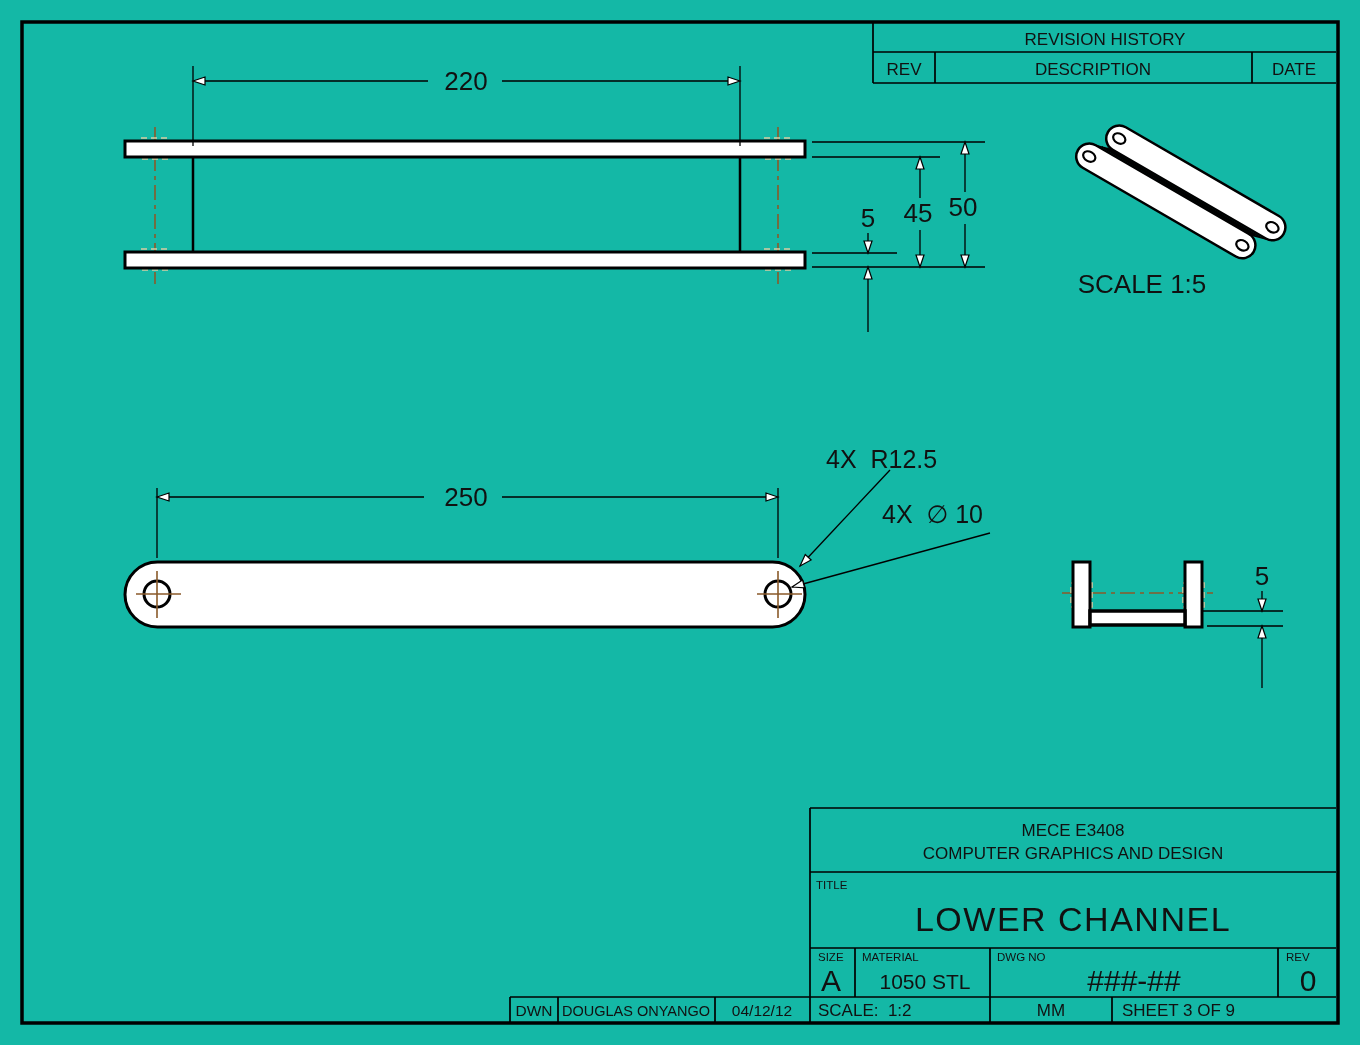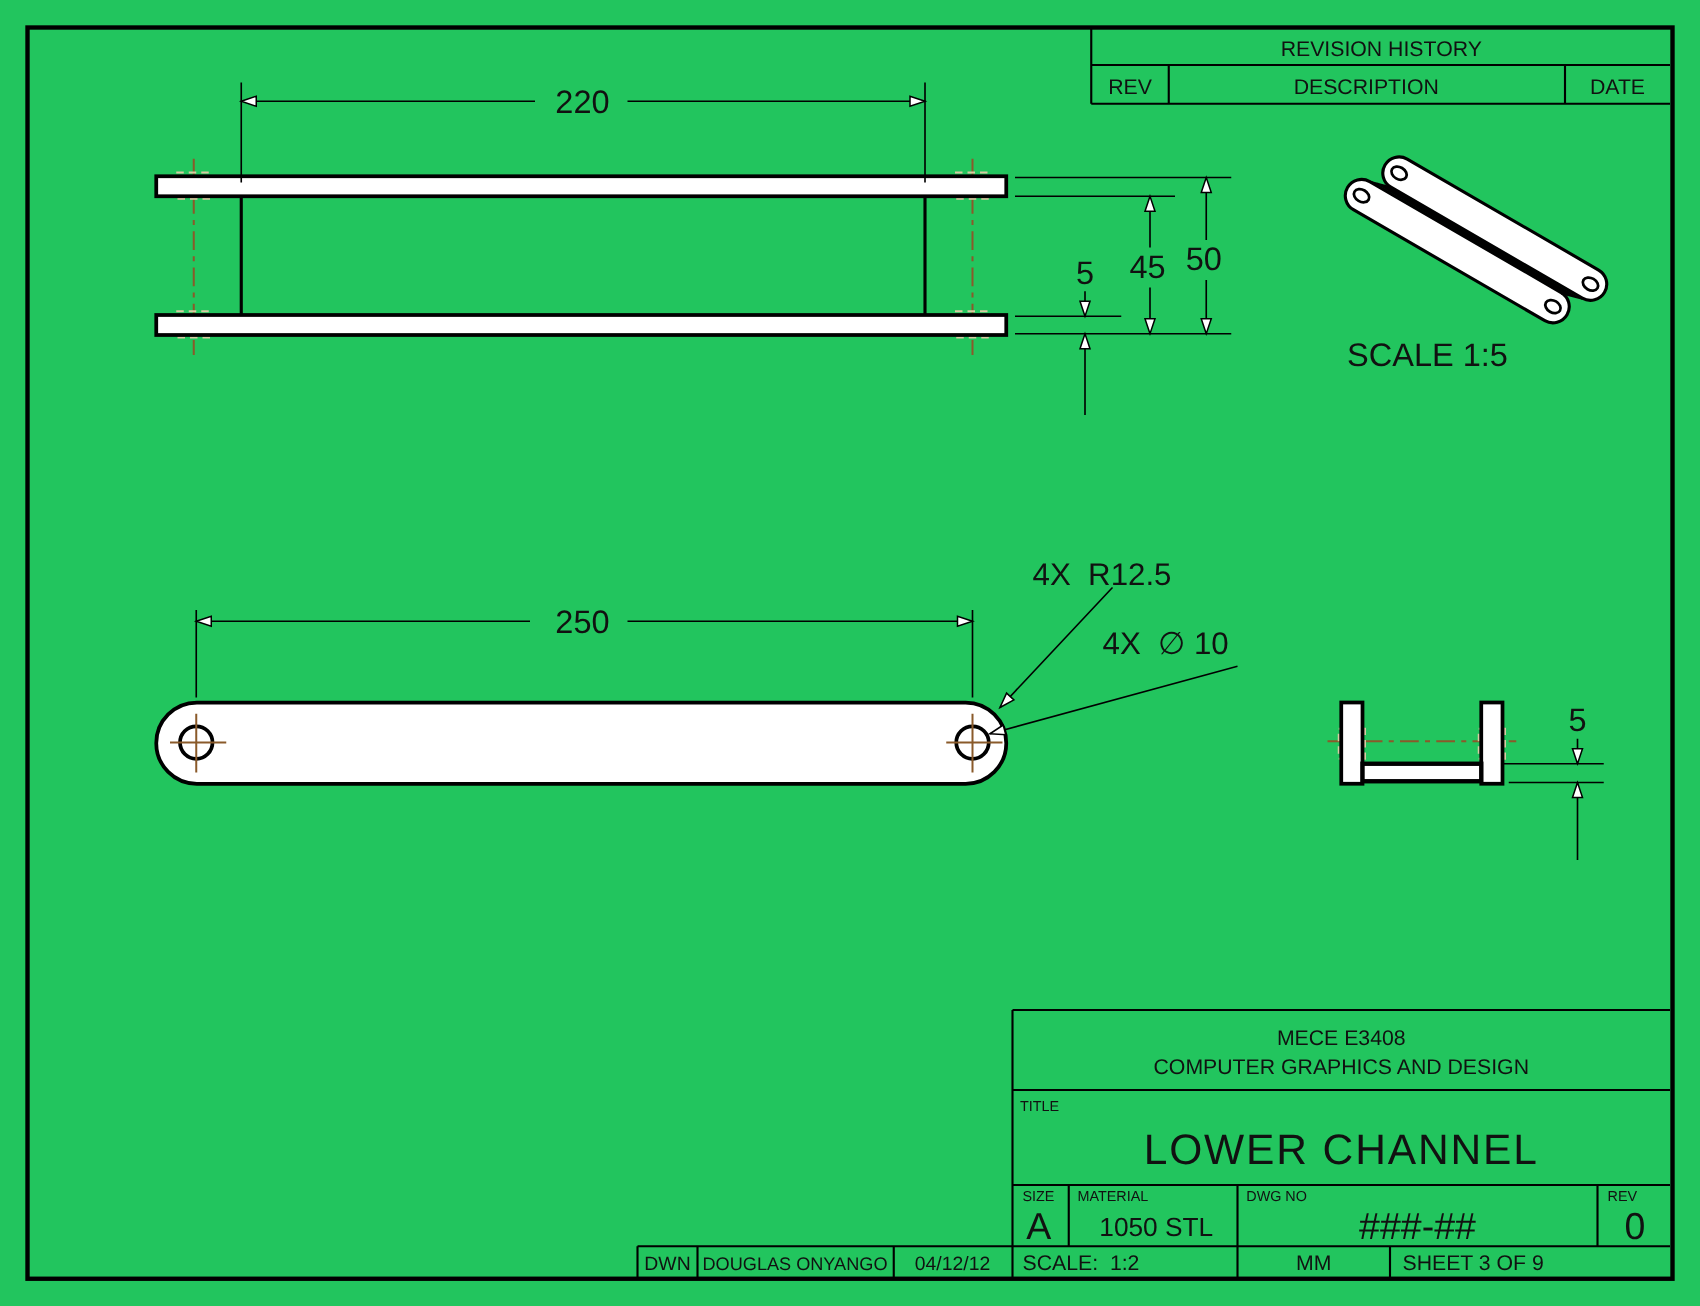--- a/index.html
+++ b/index.html
@@ -3,7 +3,7 @@
 <meta charset="utf-8">
 <style>
   html,body{margin:0;padding:0;background:#f0f0f0;}
-  #sheet{width:1360px;height:1045px;background:#22c55e;position:relative;margin:0 auto;}
+  #sheet{width:1360px;height:1045px;background:#14b8a6;position:relative;margin:0 auto;}
   svg{display:block;}
   text{fill:#111;font-family:"Liberation Sans","DejaVu Sans",sans-serif;}
   .outline{fill:#fff;stroke:#000;stroke-width:3;}

